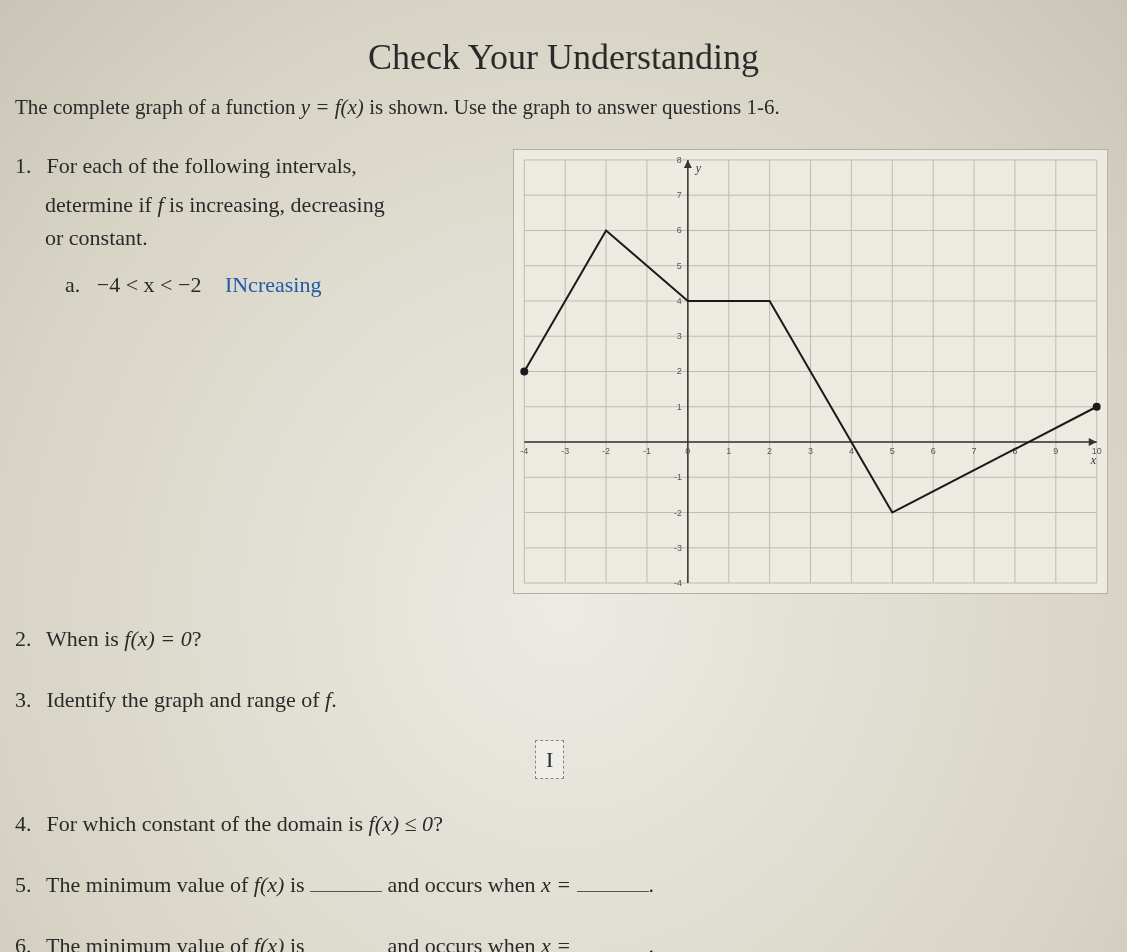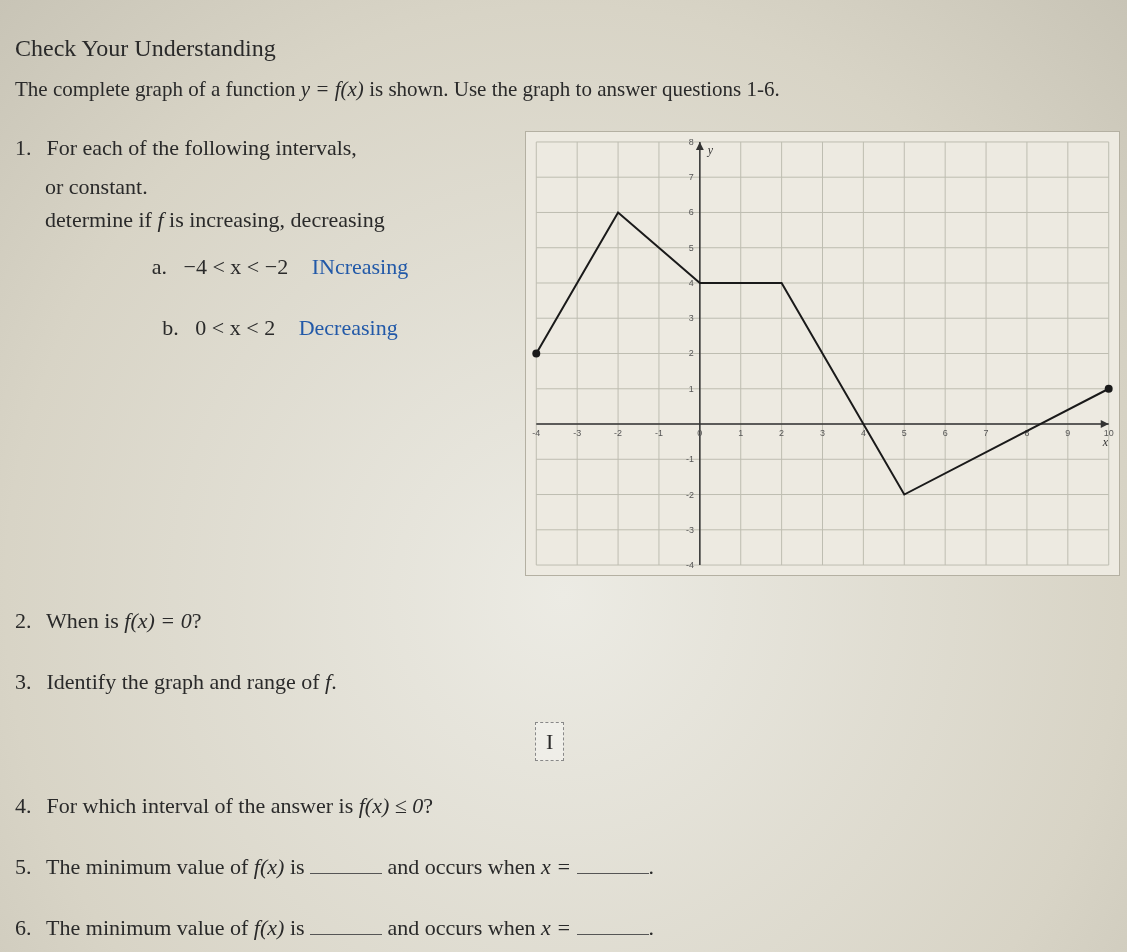--- a/index.html
+++ b/index.html
@@ -16,8 +16,8 @@
     background-image: radial-gradient(ellipse at 50% 60%, #ecebe4 0%, #d8d4c6 70%, #c8c4b6 100%);
   }
   .title {
-    text-align: left;
-    font-size: 24px;
+    text-align: center;
+    font-size: 36px;
     margin: 10px 0 8px 0;
     font-weight: normal;
   }

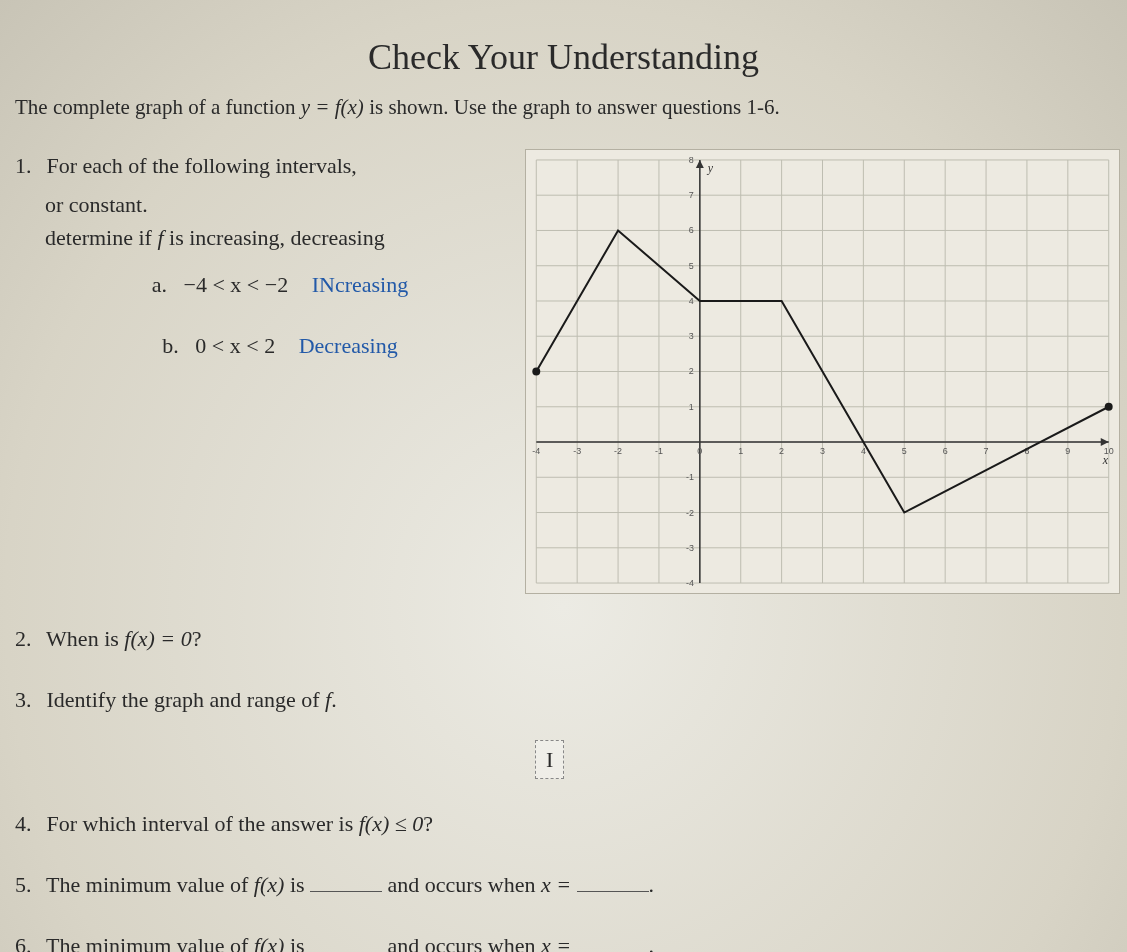--- a/index.html
+++ b/index.html
@@ -27,7 +27,7 @@
   }
   .main-row {
     display: flex;
-    gap: 30px;
+    gap: 18px;
   }
   .left-col {
     flex: 0 0 480px;

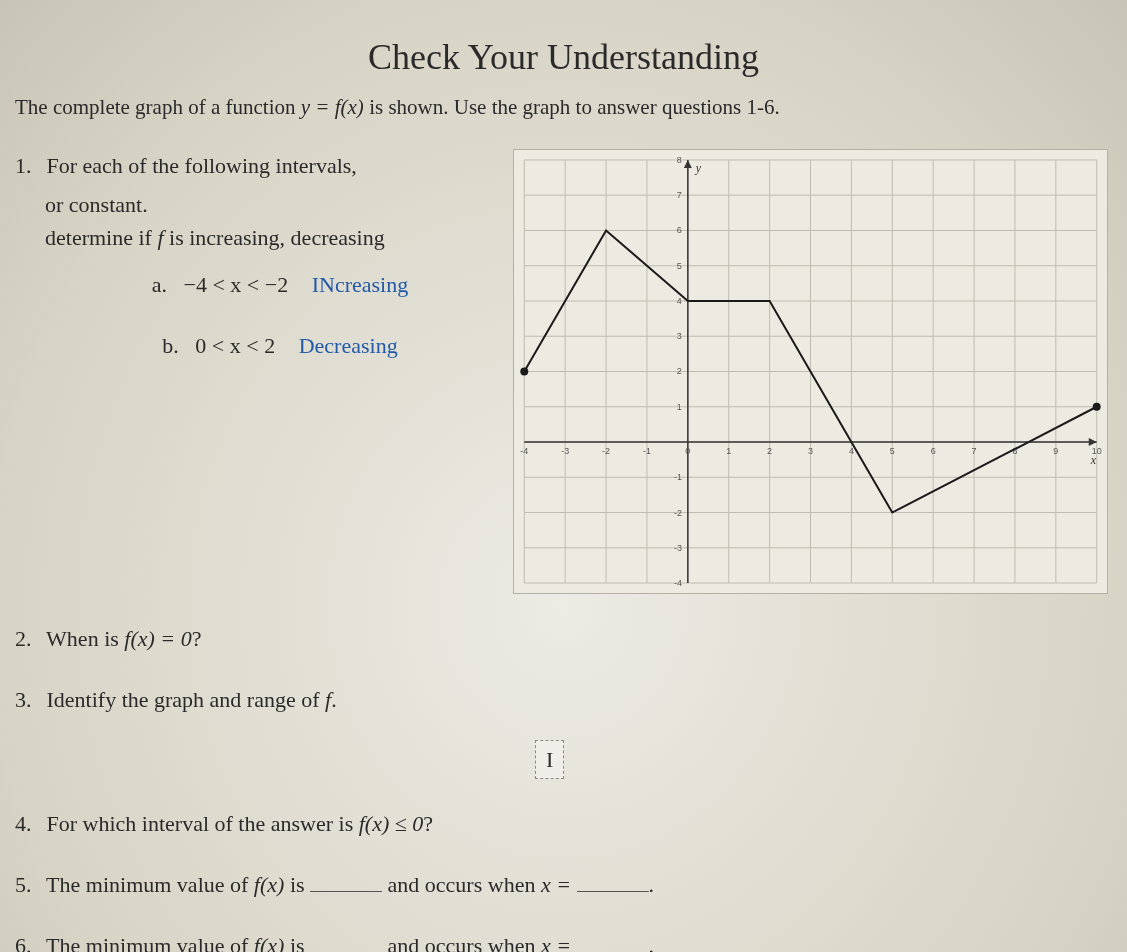--- a/index.html
+++ b/index.html
@@ -93,10 +93,10 @@
       <span class="qnum">1.</span>
       <span>For each of the following intervals,</span>
     </div>
-    <div class="q1-line">or constant.</div>
     <div class="q1-line">
       <span>determine if </span><span class="italic">f</span><span> is increasing, decreasing</span>
     </div>
+    <div class="q1-line">or constant.</div>
 
     <div class="sub">
       <span>a.</span>&nbsp;&nbsp;

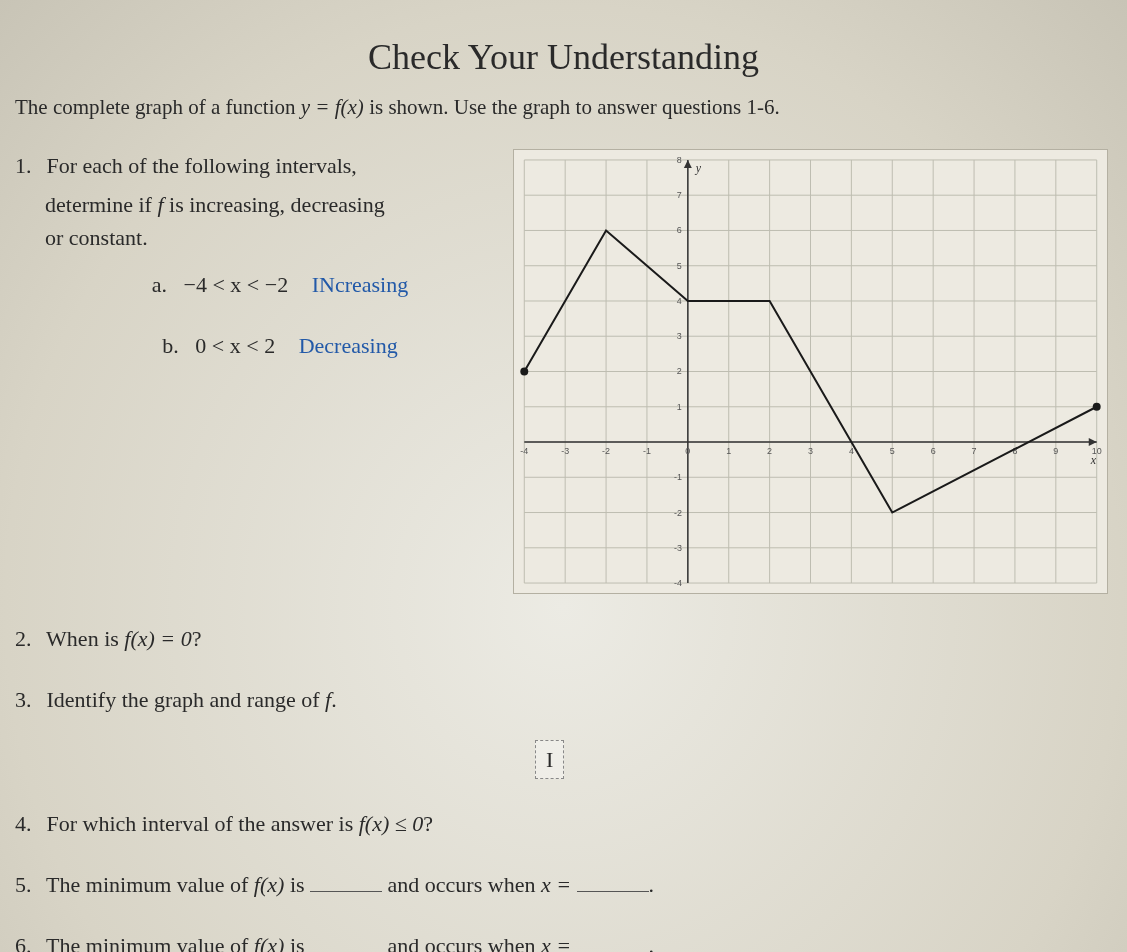--- a/index.html
+++ b/index.html
@@ -43,7 +43,6 @@
   .q1-line { margin-left: 30px; }
   .sub {
     margin: 14px 0 28px 50px;
-    text-align: center;
   }
   .answer {
     color: #2259a8;

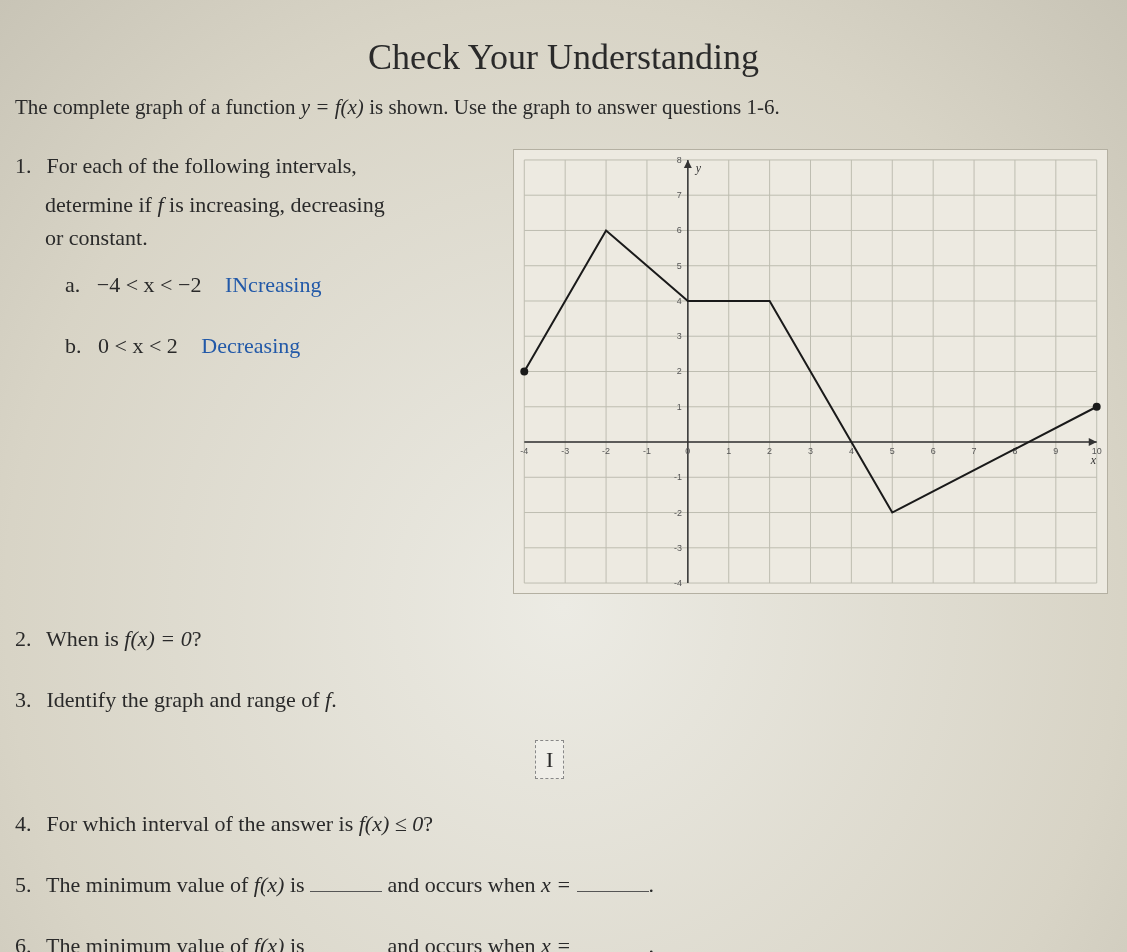--- a/index.html
+++ b/index.html
@@ -103,11 +103,6 @@
       <span class="answer">INcreasing</span>
     </div>
 
-    <div class="sub">
-      <span>b.</span>&nbsp;&nbsp;
-      <span>0 &lt; x &lt; 2</span>
-      <span class="answer">Decreasing</span>
-    </div>
 
   </div>
 

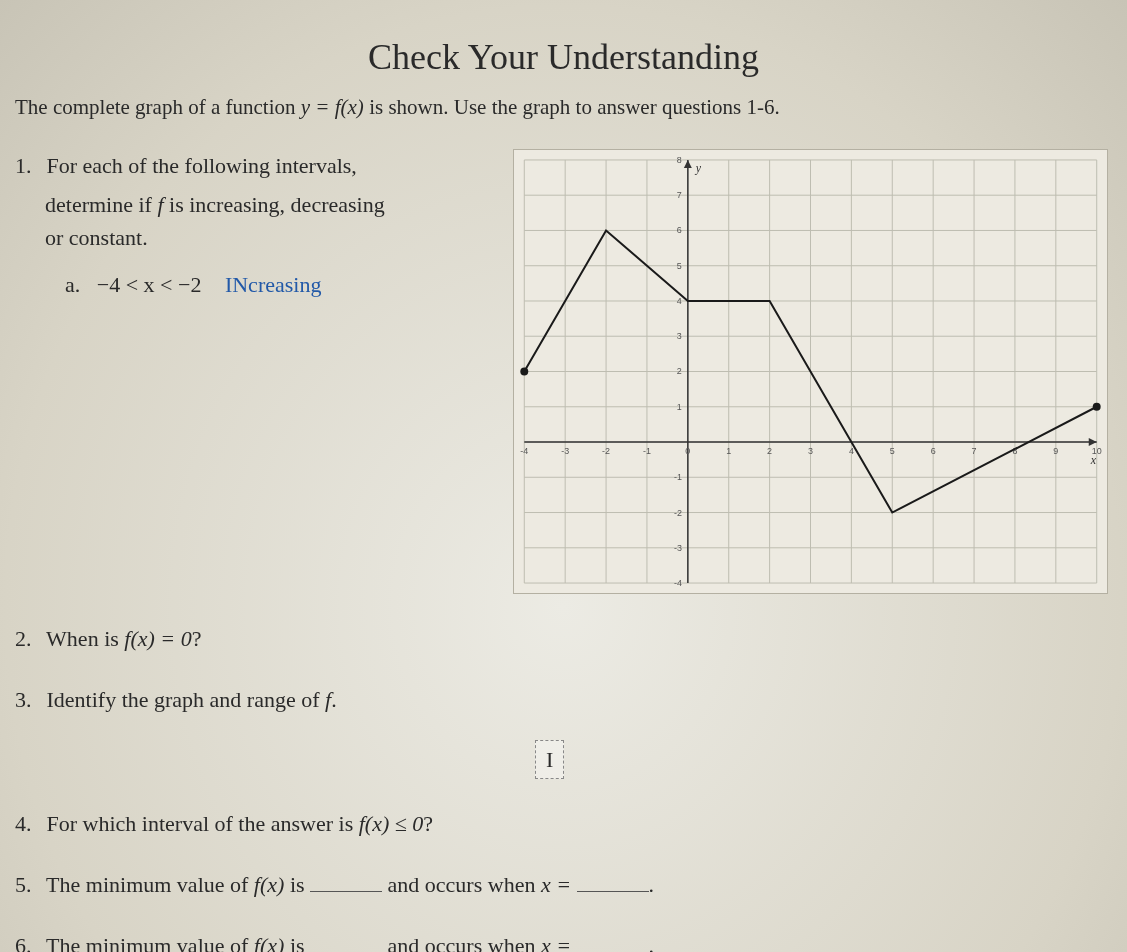--- a/index.html
+++ b/index.html
@@ -191,7 +191,7 @@
 
 <div class="q-item">
   <span class="qnum">4.</span>
-  <span>For which interval of the answer is </span><span class="italic">f(x) ≤ 0</span><span>?</span>
+  <span>For which constant of the domain is </span><span class="italic">f(x) ≤ 0</span><span>?</span>
 </div>
 
 <div class="q-item">

